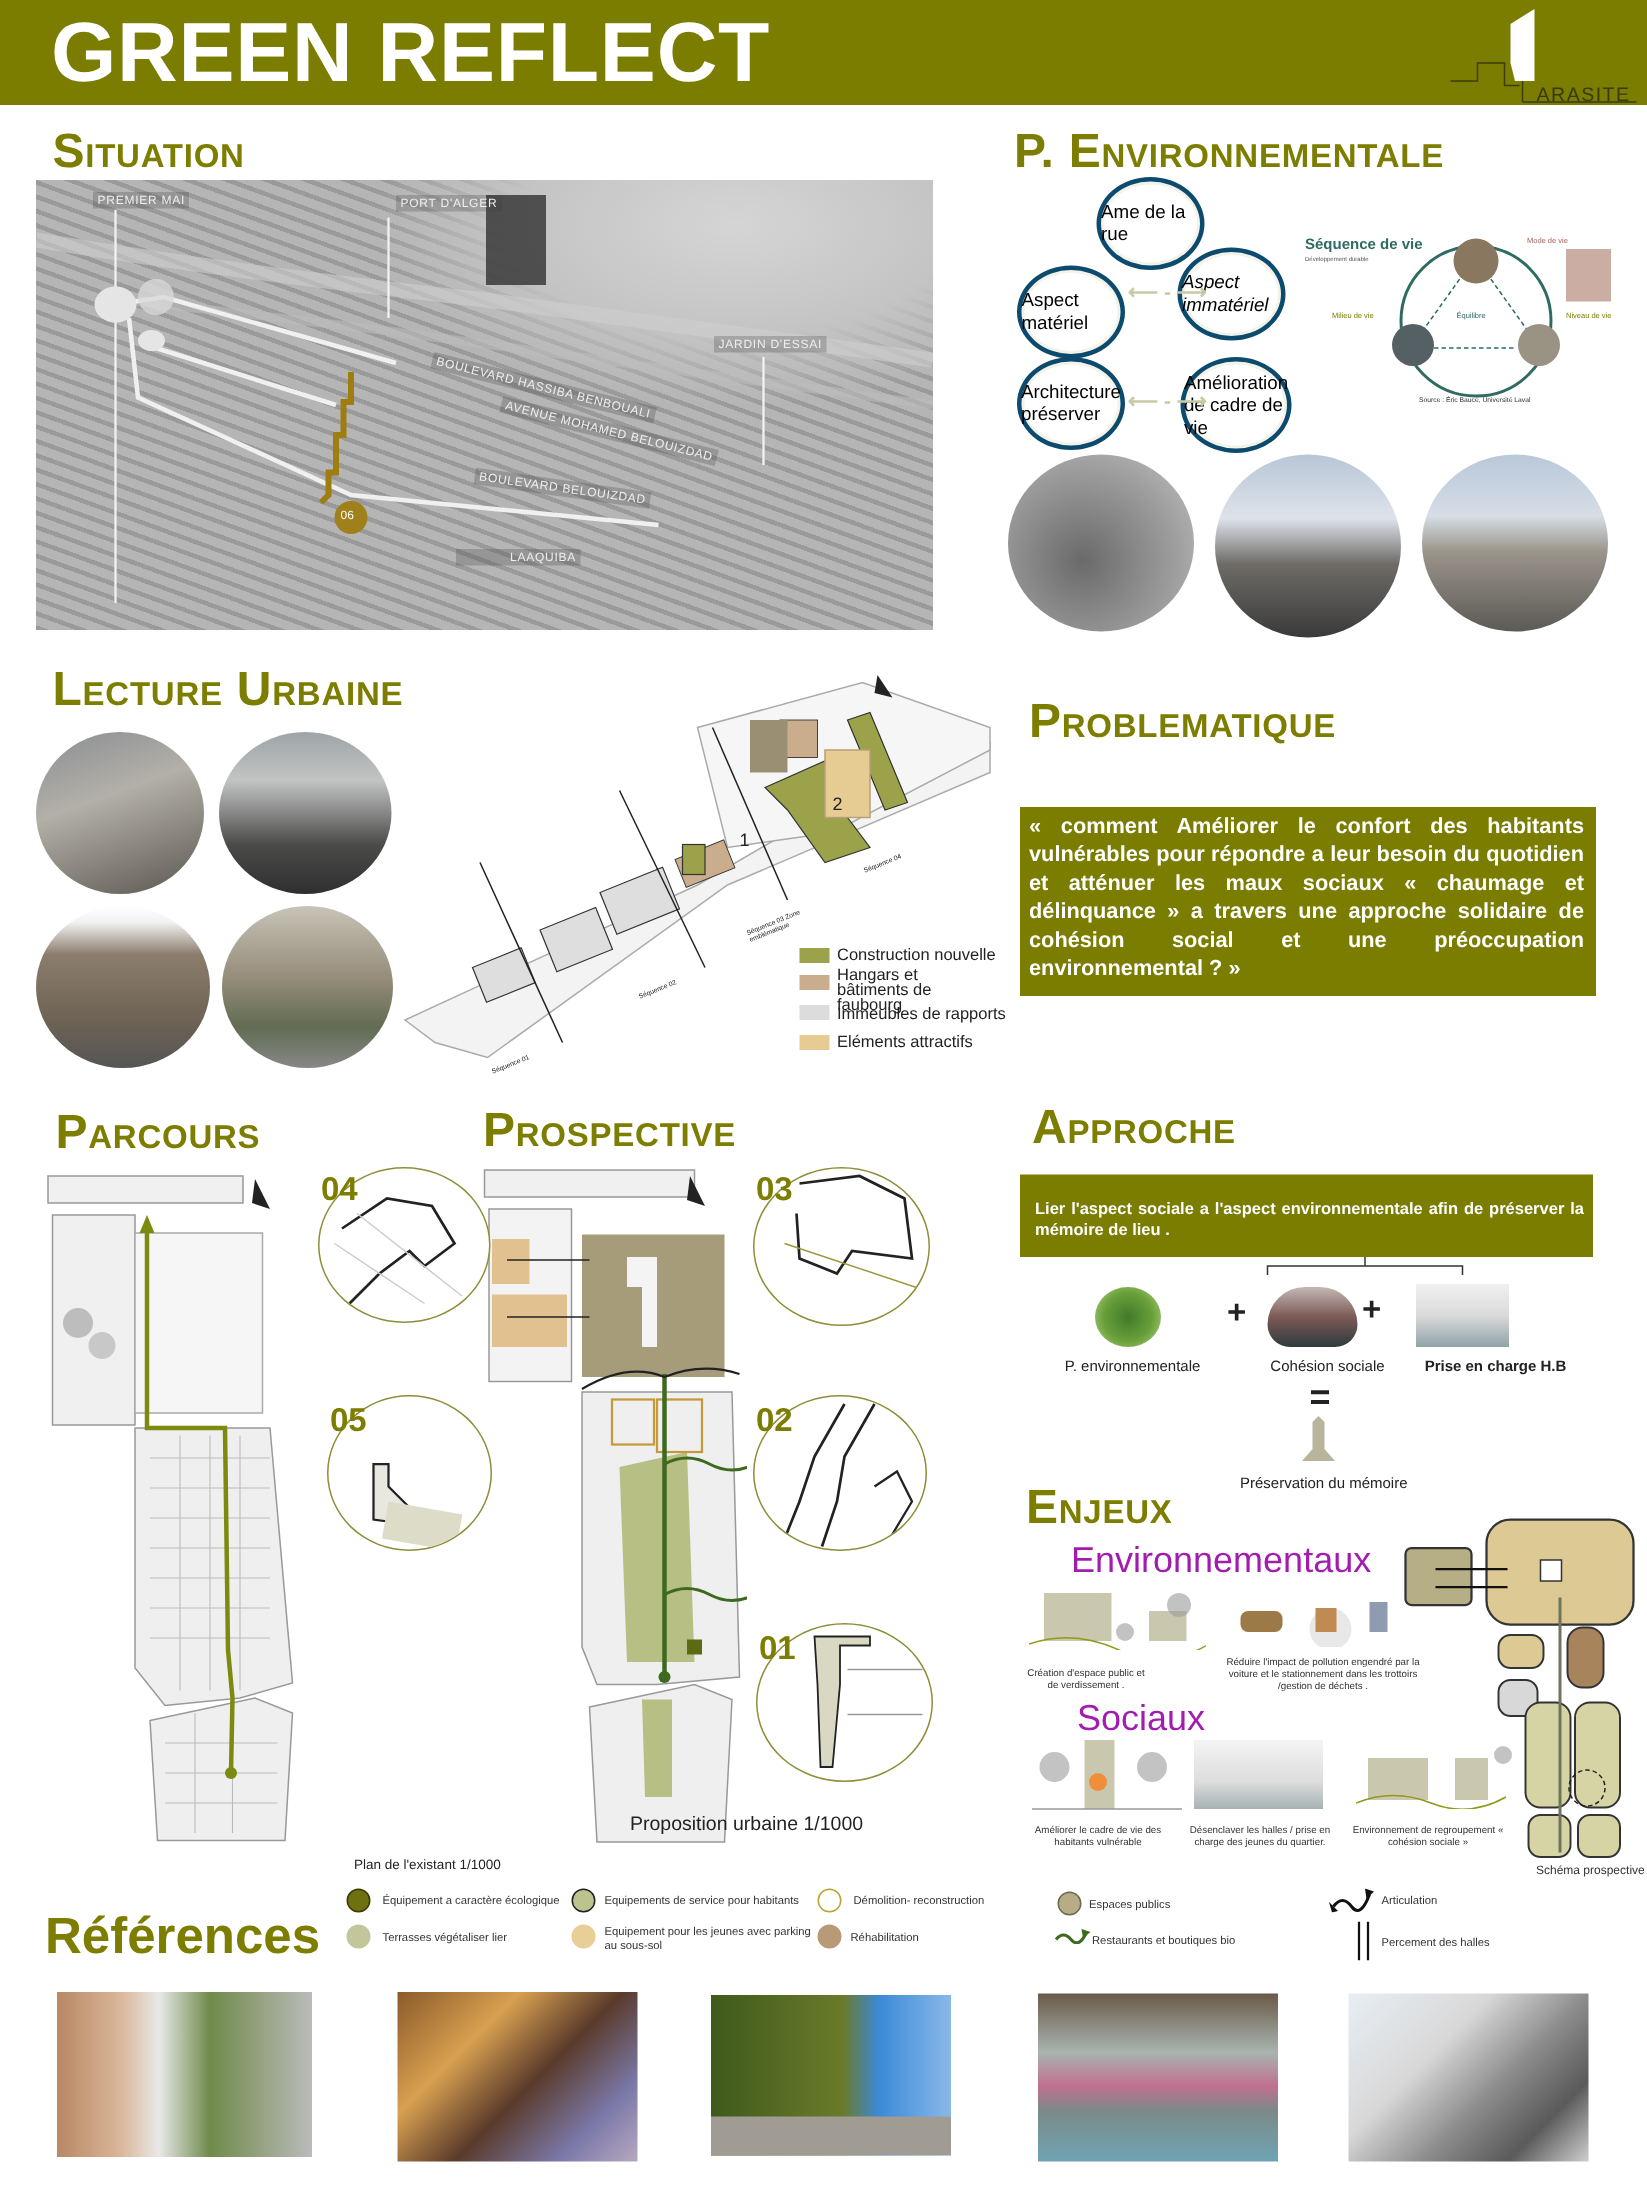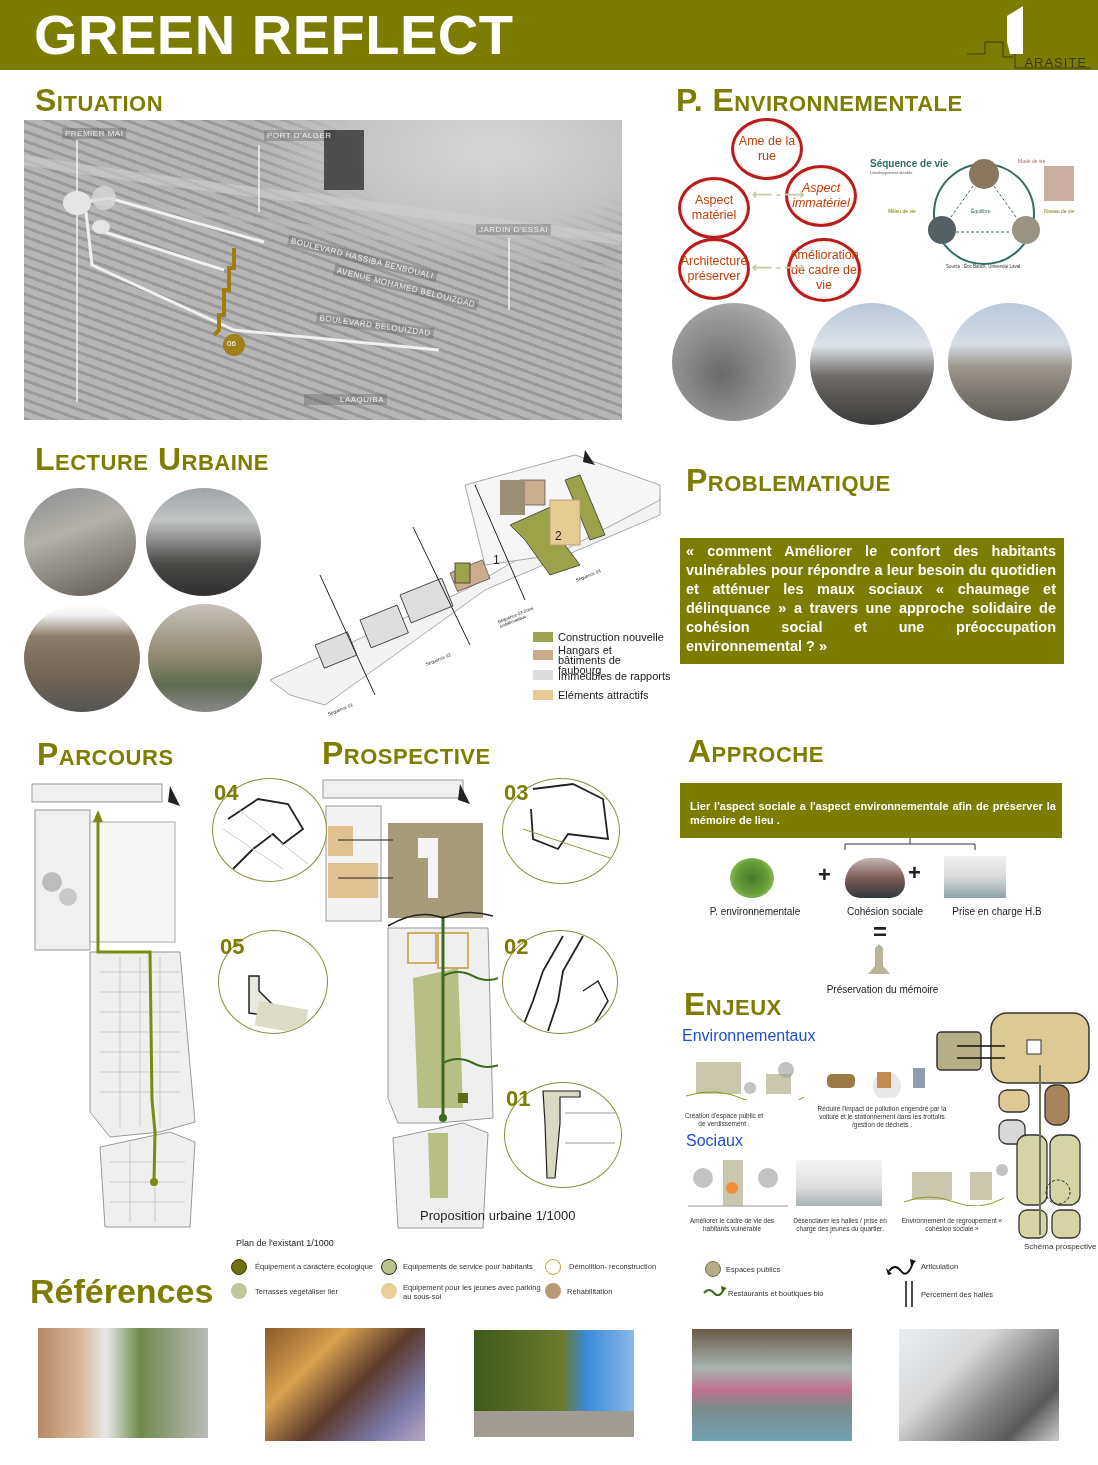--- a/index.html
+++ b/index.html
@@ -17,7 +17,7 @@
       repeating-linear-gradient(20deg, #9a9a9a 0 3px, #b5b5b5 3px 9px),
       #a8a8a8; }
   .map-label { position: absolute; font-size: 8px; color: #eee; letter-spacing: 0.5px; background: rgba(60,60,60,0.25); padding: 1px 3px; }
-  .circle-node { position: absolute; width: 72px; height: 62px; border-radius: 50%; border: 3px solid #b91c1c; box-shadow: 0 0 0 2px #f3f3ea inset; display: flex; align-items: center; justify-content: center; text-align: center; font-size: 12.5px; line-height: 15px; color: #c2410c; background: #fff; }
+  .circle-node { position: absolute; width: 72px; height: 62px; border-radius: 50%; border: 3px solid #0c4a6e; box-shadow: 0 0 0 2px #f3f3ea inset; display: flex; align-items: center; justify-content: center; font-size: 12.5px; line-height: 15px; color: #000000; background: #fff; }
   .arrow-dash { position: absolute; color: #c9c9a6; font-size: 14px; font-weight: bold; }
   .round-photo { position: absolute; border-radius: 50%; overflow: hidden; }
   .problem-box { left: 680px; top: 538px; width: 384px; height: 126px; background: #7a7d00; color: #fff; font-weight: bold; font-size: 14.5px; line-height: 19px; padding: 4px 8px 0 6px; text-align: justify; }

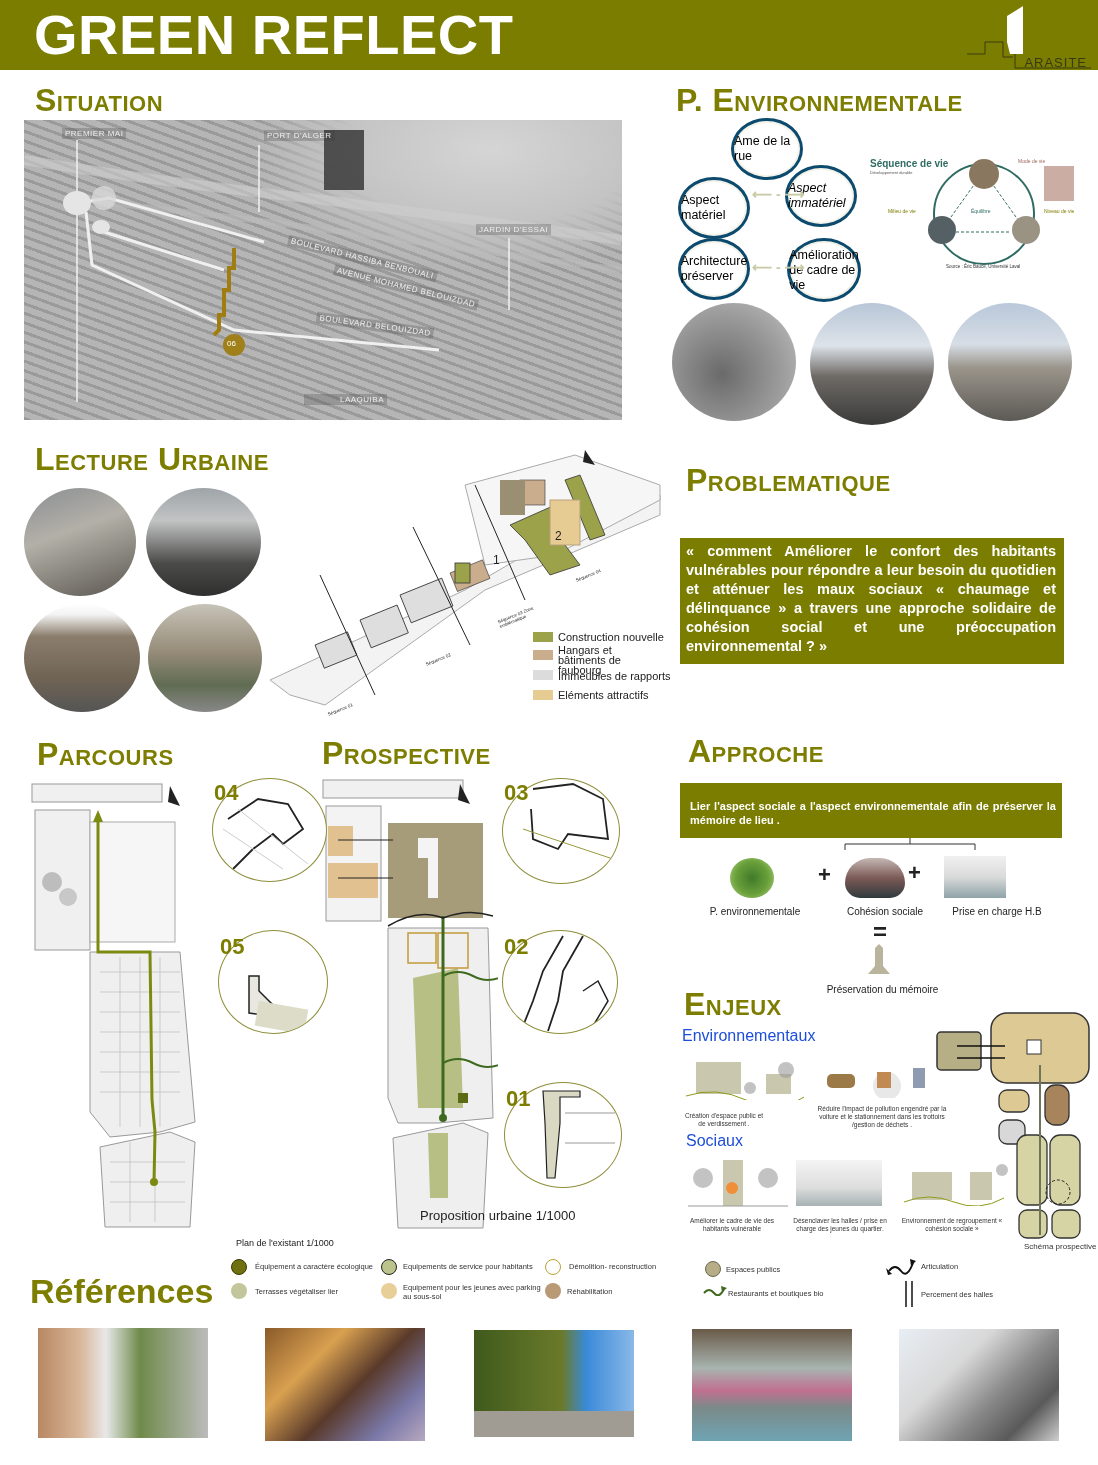--- a/index.html
+++ b/index.html
@@ -72,7 +72,7 @@
   <span class="map-label" style="left:262px; top:133px; transform:rotate(14deg);">BOULEVARD HASSIBA BENBOUALI</span>
   <span class="map-label" style="left:308px; top:162px; transform:rotate(14deg);">AVENUE MOHAMED BELOUIZDAD</span>
   <span class="map-label" style="left:292px; top:200px; transform:rotate(8deg);">BOULEVARD BELOUIZDAD</span>
-  <span class="map-label" style="left:280px; top:274px;padding-left:36px;">LAAQUIBA</span>
+  <span class="map-label" style="left:280px; top:246px;padding-left:36px;">LAAQUIBA</span>
   <span class="abs" style="left:203px; top:219px; font-size:8px; color:#fff;">06</span>
 </div>
 

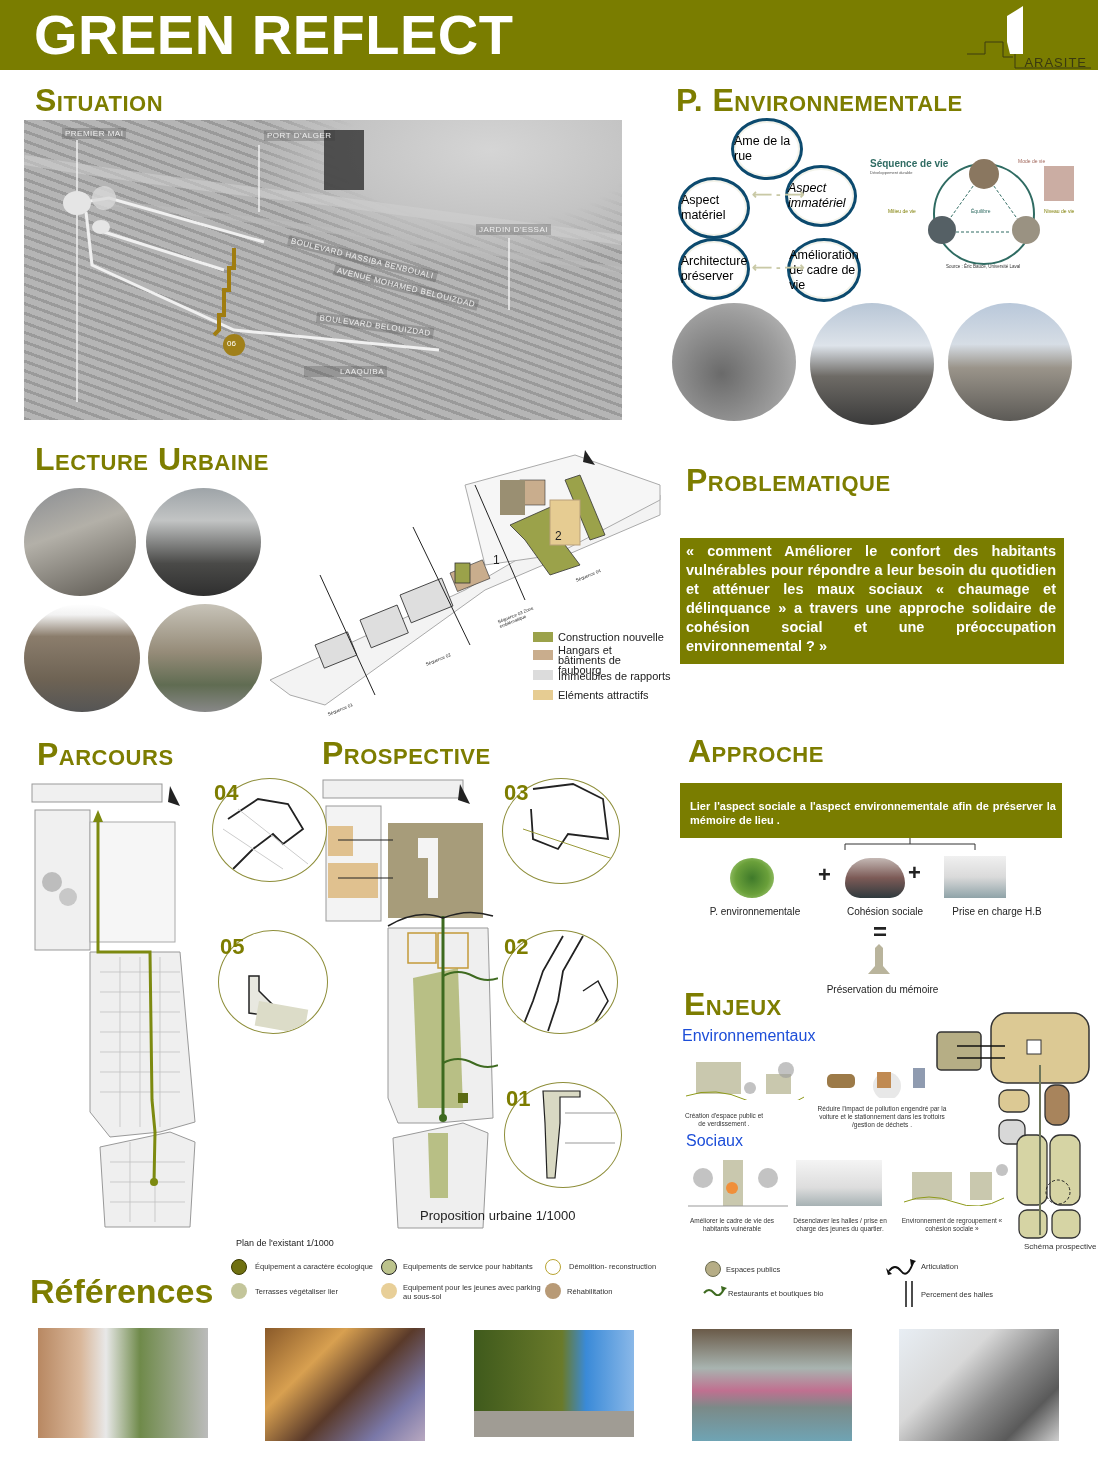--- a/index.html
+++ b/index.html
@@ -262,7 +262,7 @@
 <div class="abs" style="left:944px; top:856px; width:62px; height:42px; background:linear-gradient(180deg, #f0f0f0 0%, #dadada 50%, #8fa3a8 100%);"></div>
 <div class="small-caption" style="left:700px; top:906px; width:110px;">P. environnementale</div>
 <div class="small-caption" style="left:830px; top:906px; width:110px;">Cohésion sociale</div>
-<div class="small-caption" style="left:942px; top:906px; width:110px;">Prise en charge H.B</div>
+<div class="small-caption" style="left:942px; top:906px; width:110px;font-weight:bold;">Prise en charge H.B</div>
 <span class="abs" style="left:873px; top:918px; font-size:24px; font-weight:bold;">=</span>
 <svg class="abs" style="left:866px; top:944px;" width="26" height="32">
   <polygon points="9,4 13,0 17,4 17,22 24,30 2,30 9,22" fill="#b9b49c"></polygon>

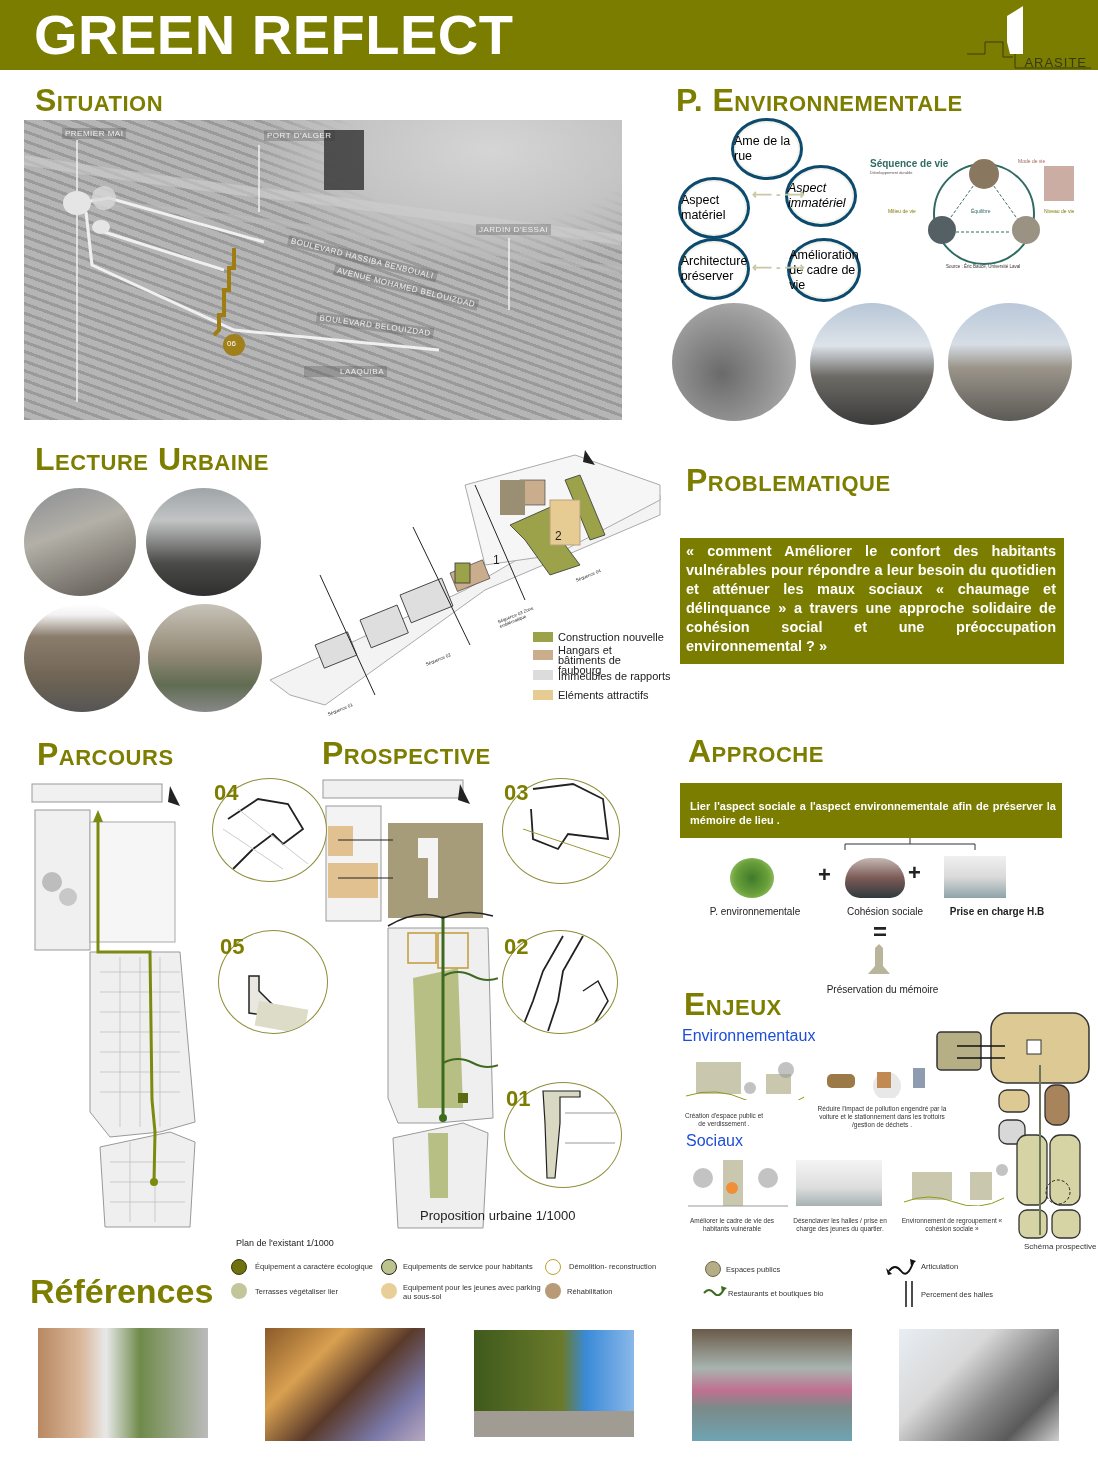--- a/index.html
+++ b/index.html
@@ -24,7 +24,7 @@
   .approche-box { left: 680px; top: 783px; width: 382px; height: 55px; background: #7a7d00; color: #fff; font-weight: bold; font-size: 11px; line-height: 14px; padding: 16px 6px 0 10px; text-align: justify; }
   .small-caption { position: absolute; font-size: 10px; color: #222; text-align: center; }
   .tiny-caption { position: absolute; font-size: 6.5px; color: #333; text-align: center; line-height: 8px; }
-  .sub-title { position: absolute; color: #1d4ed8; font-size: 16px; }
+  .sub-title { position: absolute; color: #a21caf; font-size: 24px; margin-left: 32px; }
   .legend-swatch { position: absolute; width: 20px; height: 10px; }
   .legend-text { position: absolute; font-size: 11px; color: #222; line-height: 10px; }
   .dot { position: absolute; width: 16px; height: 16px; border-radius: 50%; }

